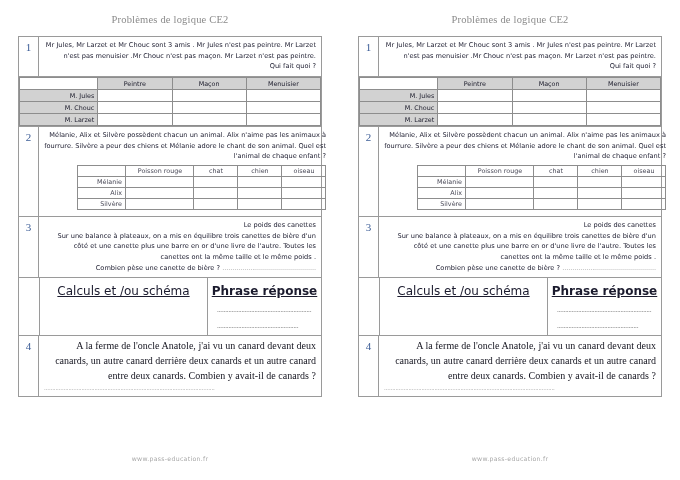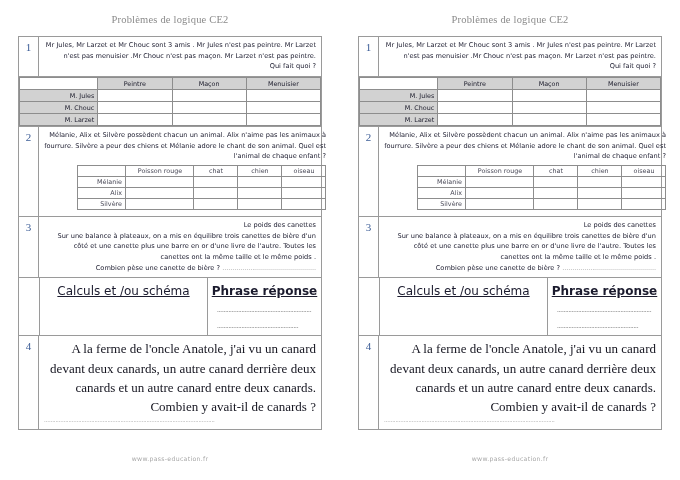--- a/index.html
+++ b/index.html
@@ -80,7 +80,7 @@
   }
   .stmt.serif {
     font-family: "Liberation Serif", serif;
-    font-size: 13px;
+    font-size: 10px;
     line-height: 1.48;
     color: #14141f;
   }

